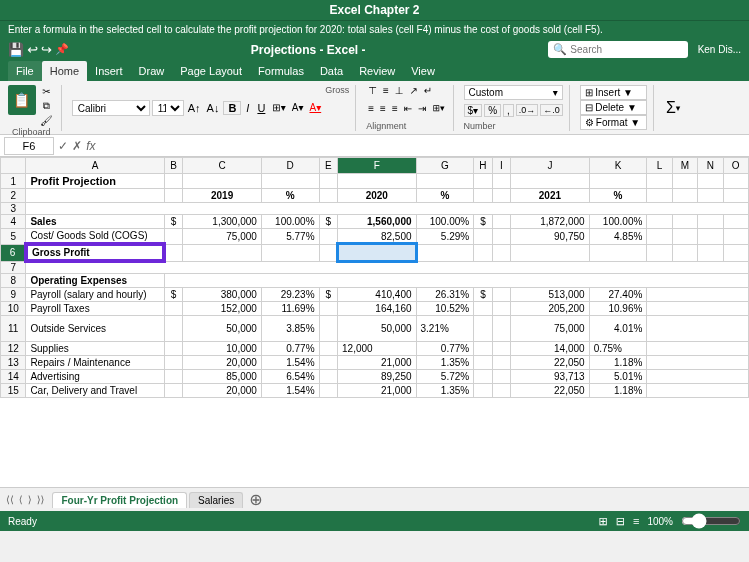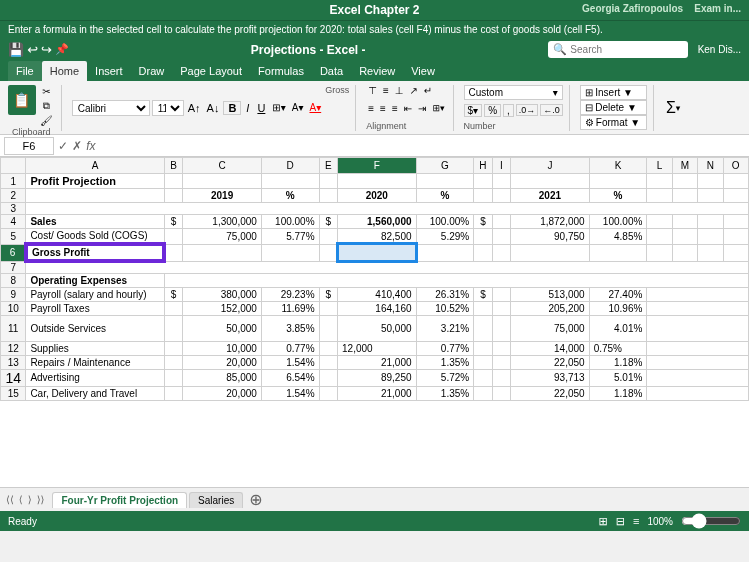--- a/index.html
+++ b/index.html
@@ -10,11 +10,6 @@
 
 <div style="background:#217346; color:white; text-align:center; padding:3px 8px; font-size:12px; font-weight:600; position:relative;">
   <span>Excel Chapter 2</span>
-  <span style="position:absolute; right:8px; top:3px; font-size:10px; color:#c8e6d0;">
-    <span>Georgia Zafiropoulos</span>
-    &nbsp;&nbsp;
-    <span>Exam in...</span>
-  </span>
 </div>
 
 <div style="background:#217346; color:white; font-size:10px; padding:3px 8px; border-top:1px solid #1a5c38;">

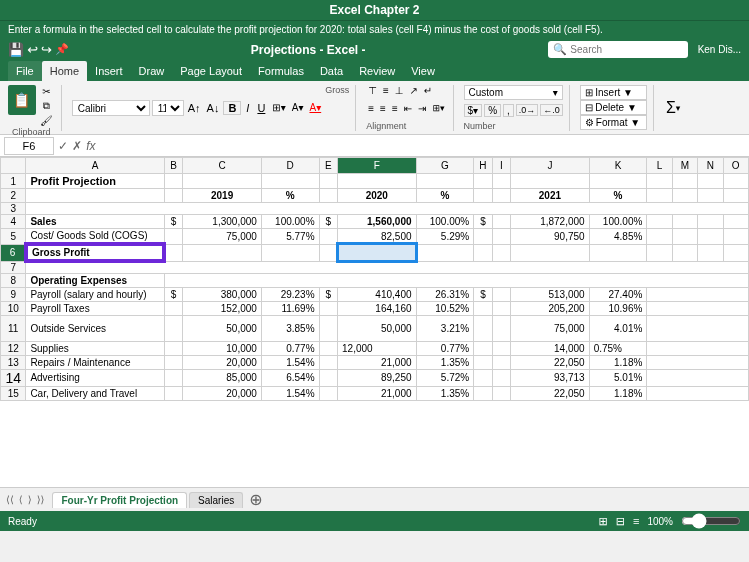--- a/index.html
+++ b/index.html
@@ -327,7 +327,7 @@
         <td style="border:1px solid #d0d0d0; text-align:right; padding:1px 4px;"><span>3.85%</span></td>
         <td style="border:1px solid #d0d0d0; padding:1px 2px;"></td>
         <td style="border:1px solid #d0d0d0; text-align:right; padding:1px 4px;"><span>50,000</span></td>
-        <td style="border:1px solid #d0d0d0; text-align:right; padding:1px 4px;"><span>3.21%</span></td>
+        <td style="border:1px solid #d0d0d0; padding:1px 4px;"><span>3.21%</span></td>
         <td style="border:1px solid #d0d0d0; padding:1px 2px;"></td>
         <td style="border:1px solid #d0d0d0; padding:1px 2px;"></td>
         <td style="border:1px solid #d0d0d0; text-align:right; padding:1px 4px;"><span>75,000</span></td>

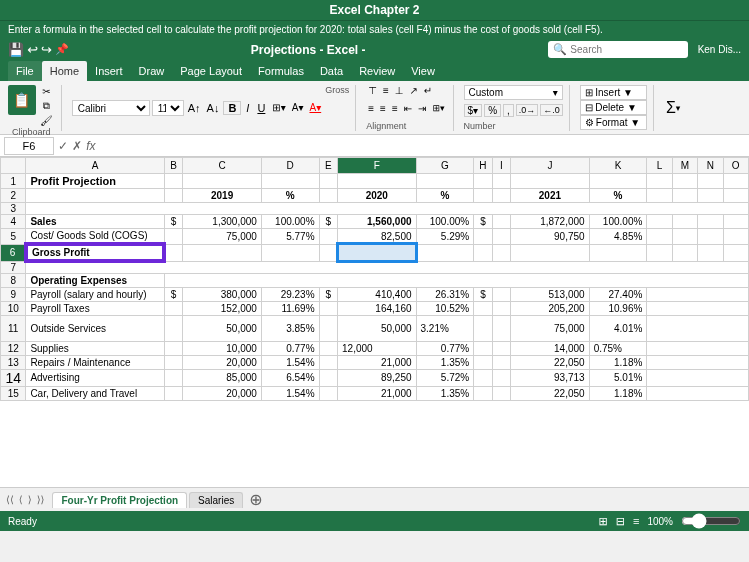--- a/index.html
+++ b/index.html
@@ -368,7 +368,7 @@
       </tr>
 
       <tr>
-        <td style="background:#f5f5f5; border:1px solid #d0d0d0; text-align:center; font-size:14px;">14</td>
+        <td style="background:#f5f5f5; border:1px solid #d0d0d0; text-align:center; font-size:10px;">14</td>
         <td style="border:1px solid #d0d0d0; padding:1px 4px;"><span>Advertising</span></td>
         <td style="border:1px solid #d0d0d0; padding:1px 2px;"></td>
         <td style="border:1px solid #d0d0d0; text-align:right; padding:1px 4px;"><span>85,000</span></td>

